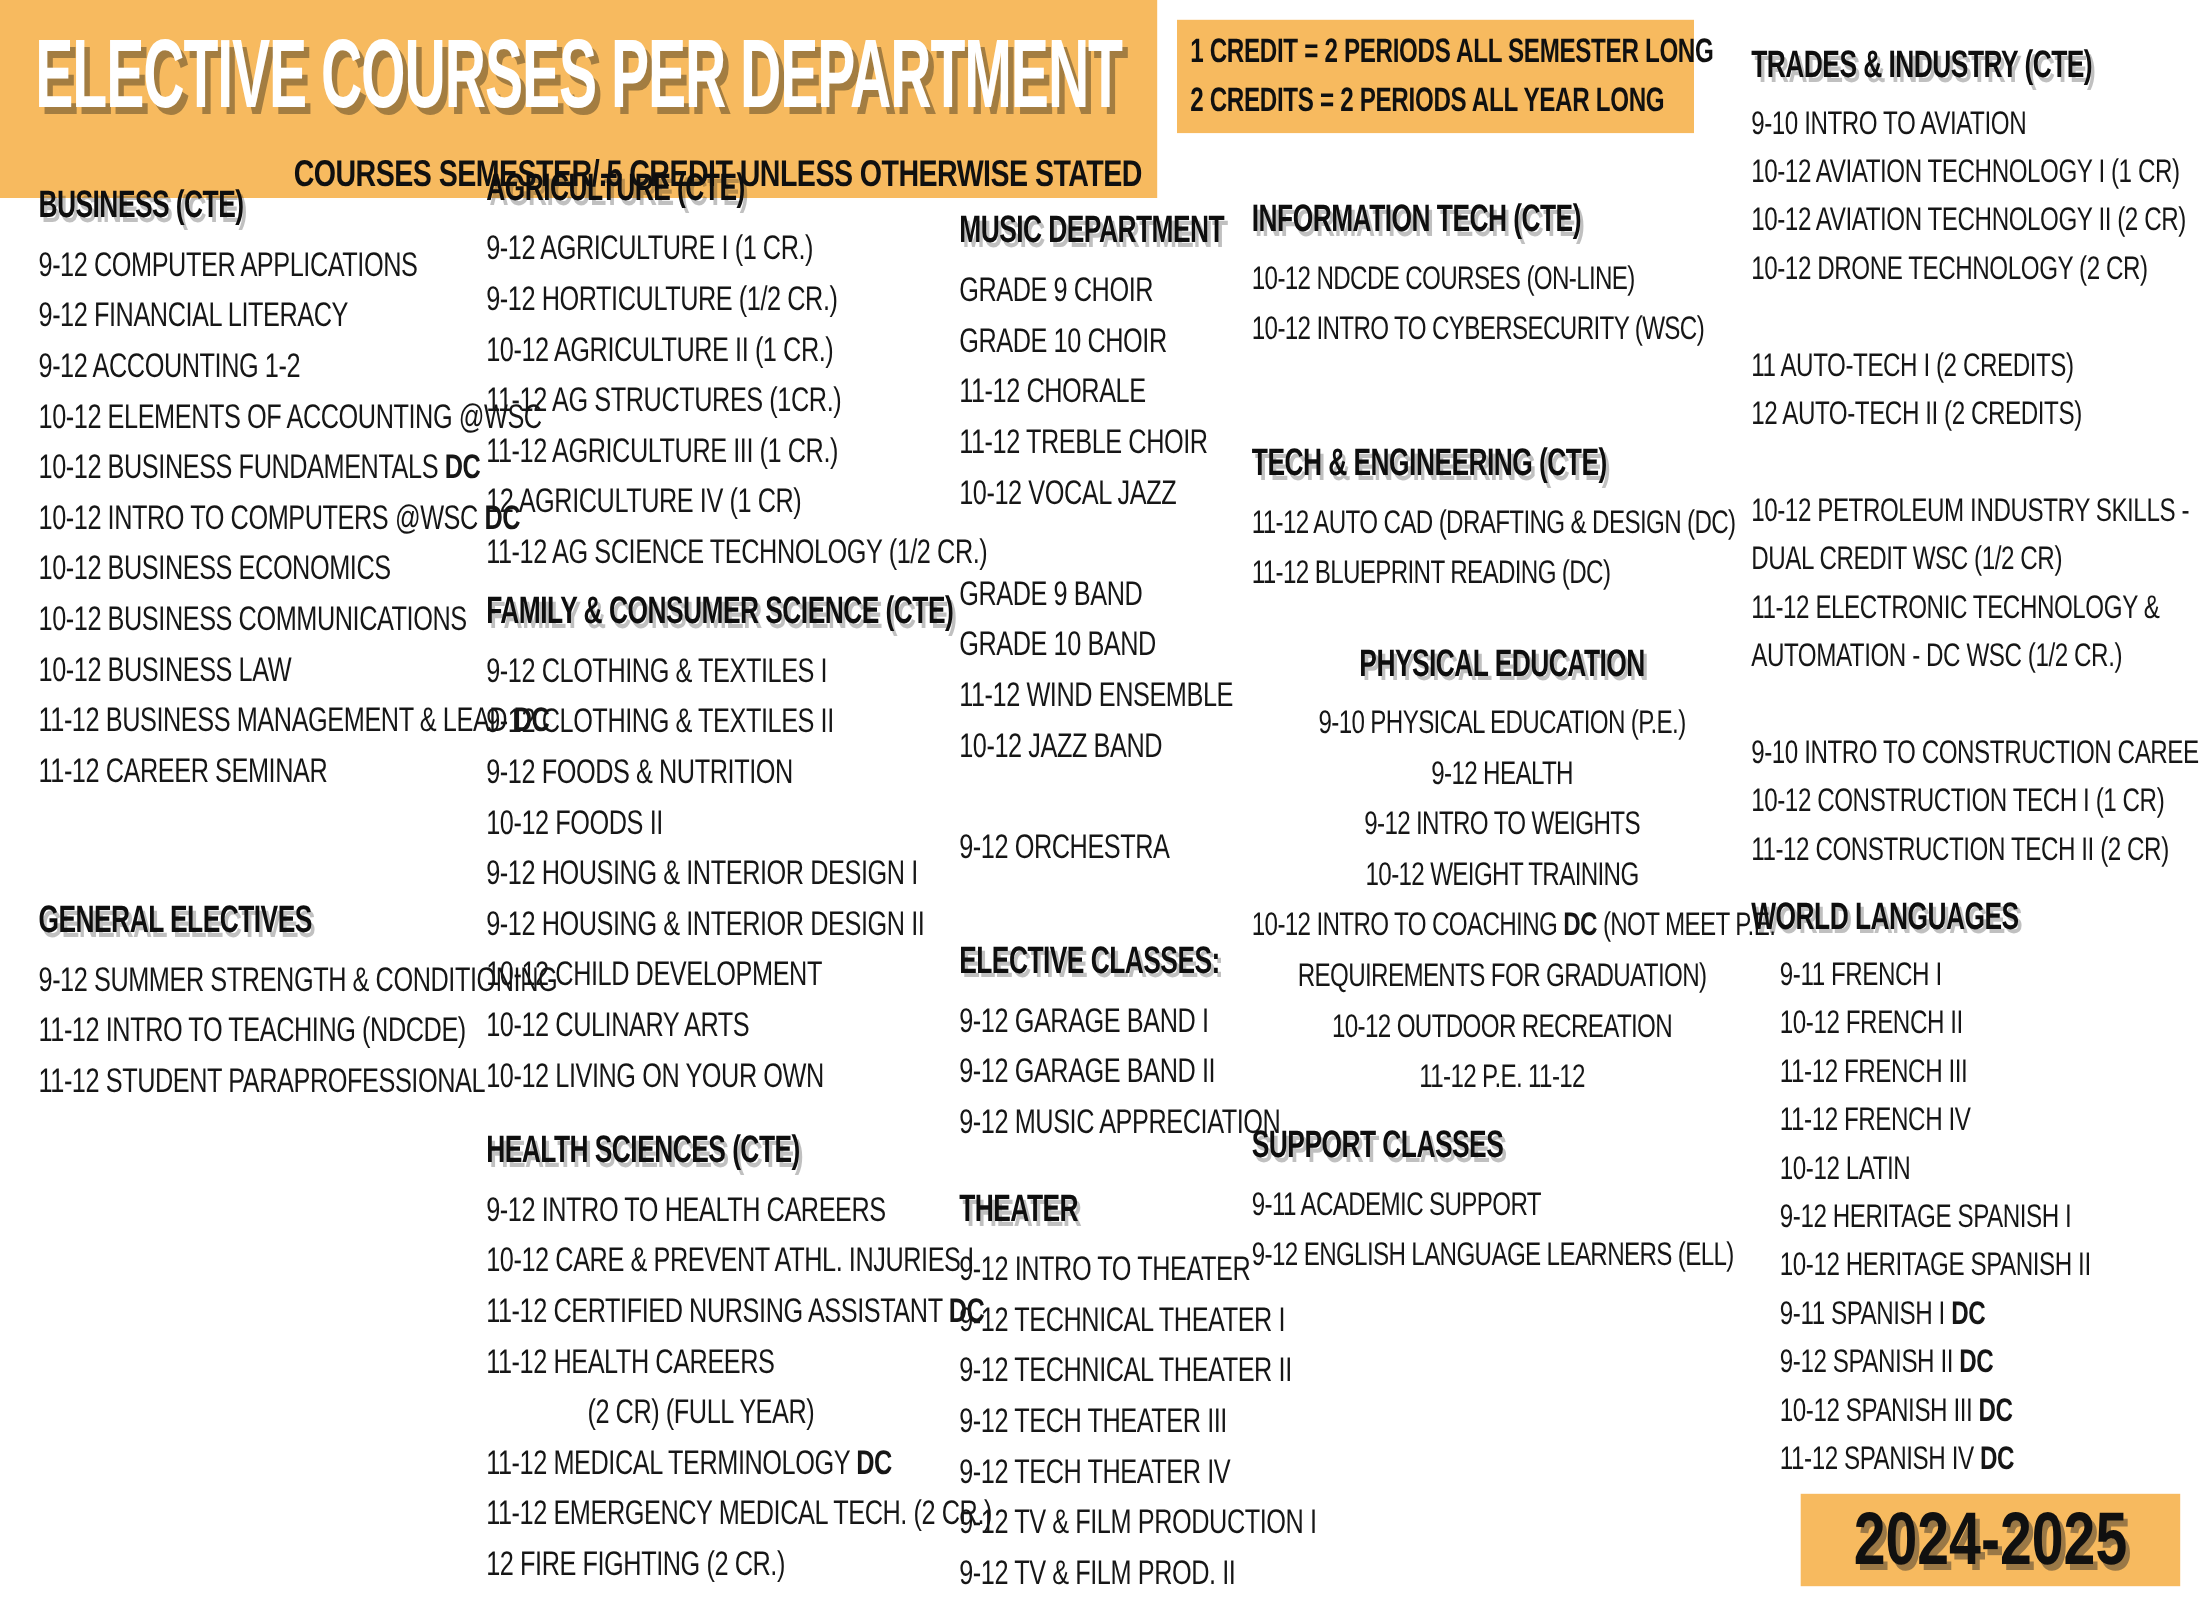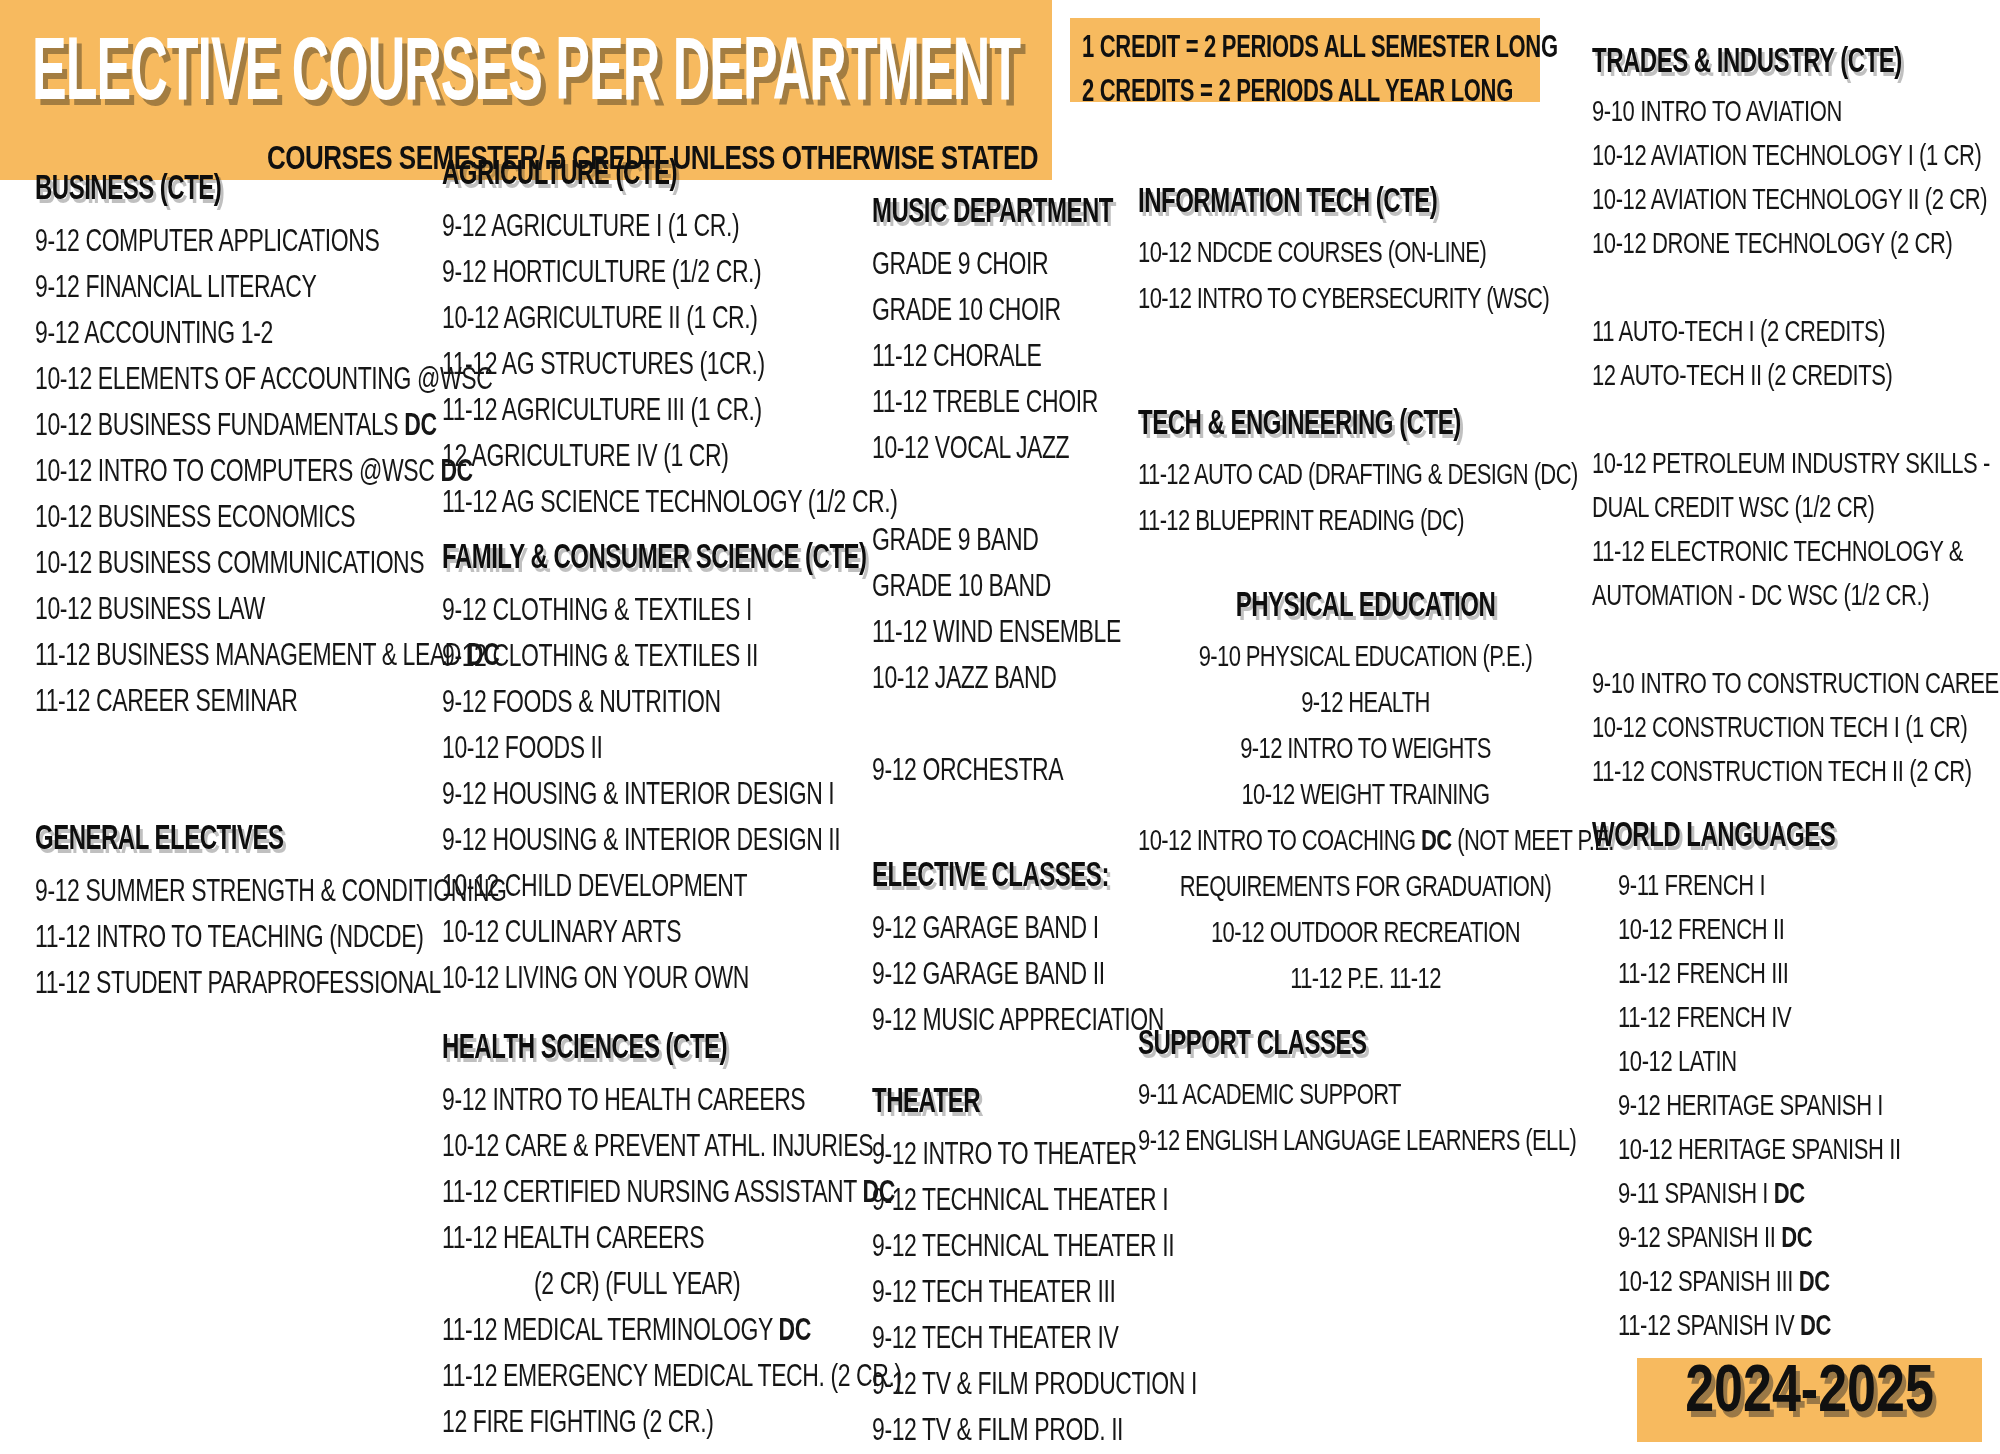--- a/index.html
+++ b/index.html
@@ -32,7 +32,7 @@
   }
   
   .credit-box{
-    position:absolute;left:1070px;top:18px;width:470px;height:84px;
+    position:absolute;left:1070px;top:18px;width:470px;height:103px;
     background:var(--accent);padding:7px 12px;box-sizing:border-box;
   }
   .credit-line{

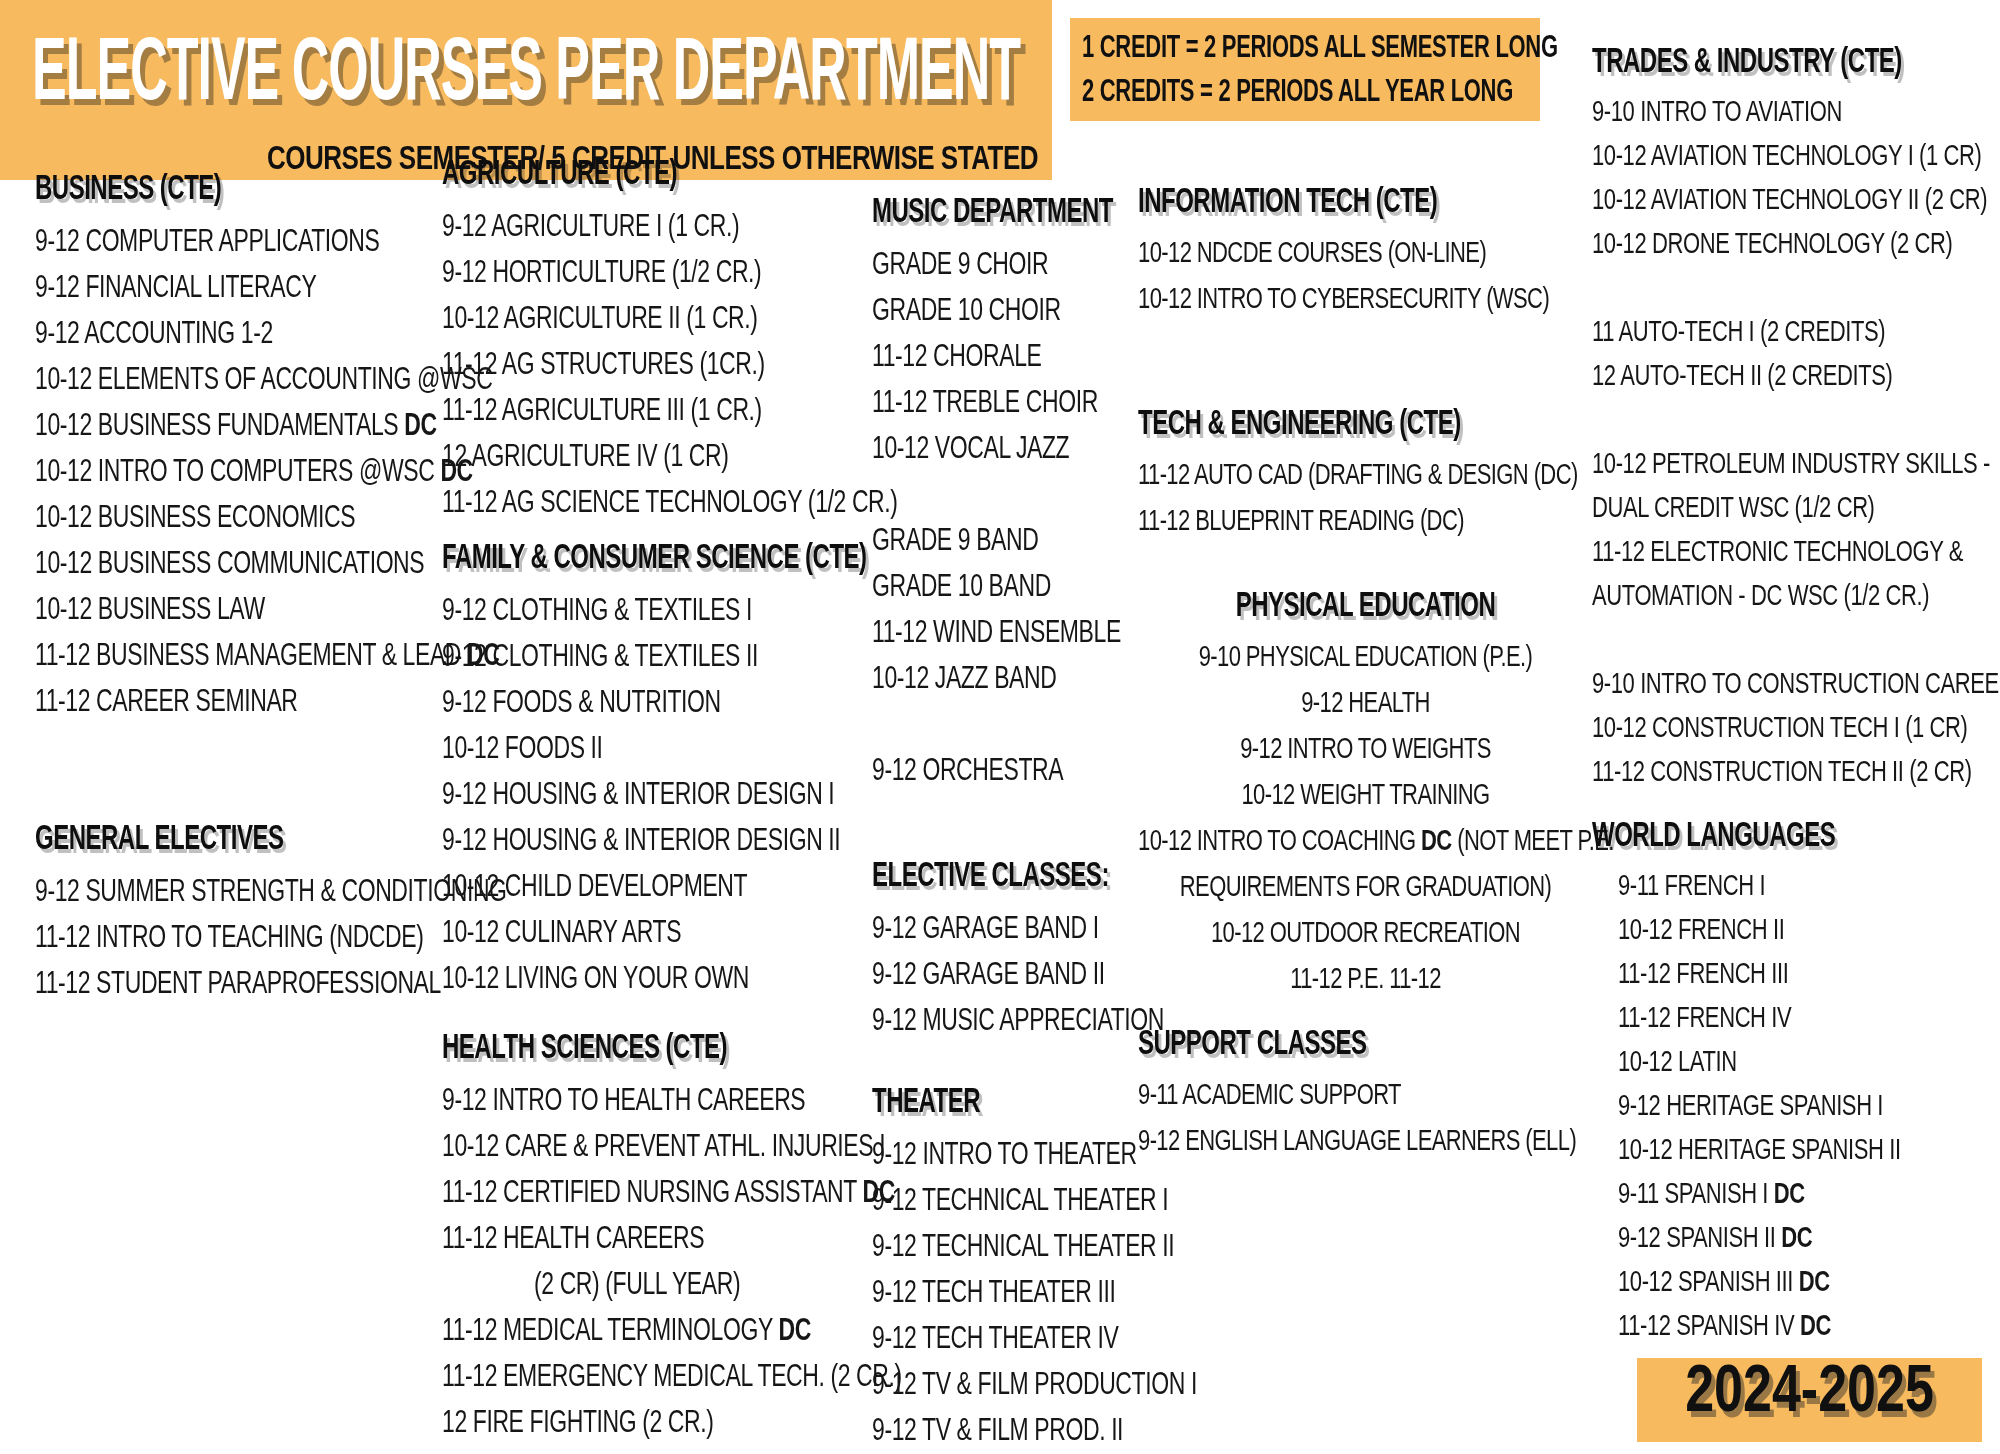--- a/index.html
+++ b/index.html
@@ -87,7 +87,7 @@
   .year-badge{
     position:absolute;left:1637px;top:1358px;width:345px;height:84px;
     background:var(--accent);
-    display:flex;align-items:flex-start;justify-content:center;
+    display:flex;align-items:center;justify-content:center;
   }
   .year-badge-text{
     font-size:52px;font-weight:800;letter-spacing:0px;color:#101010;

